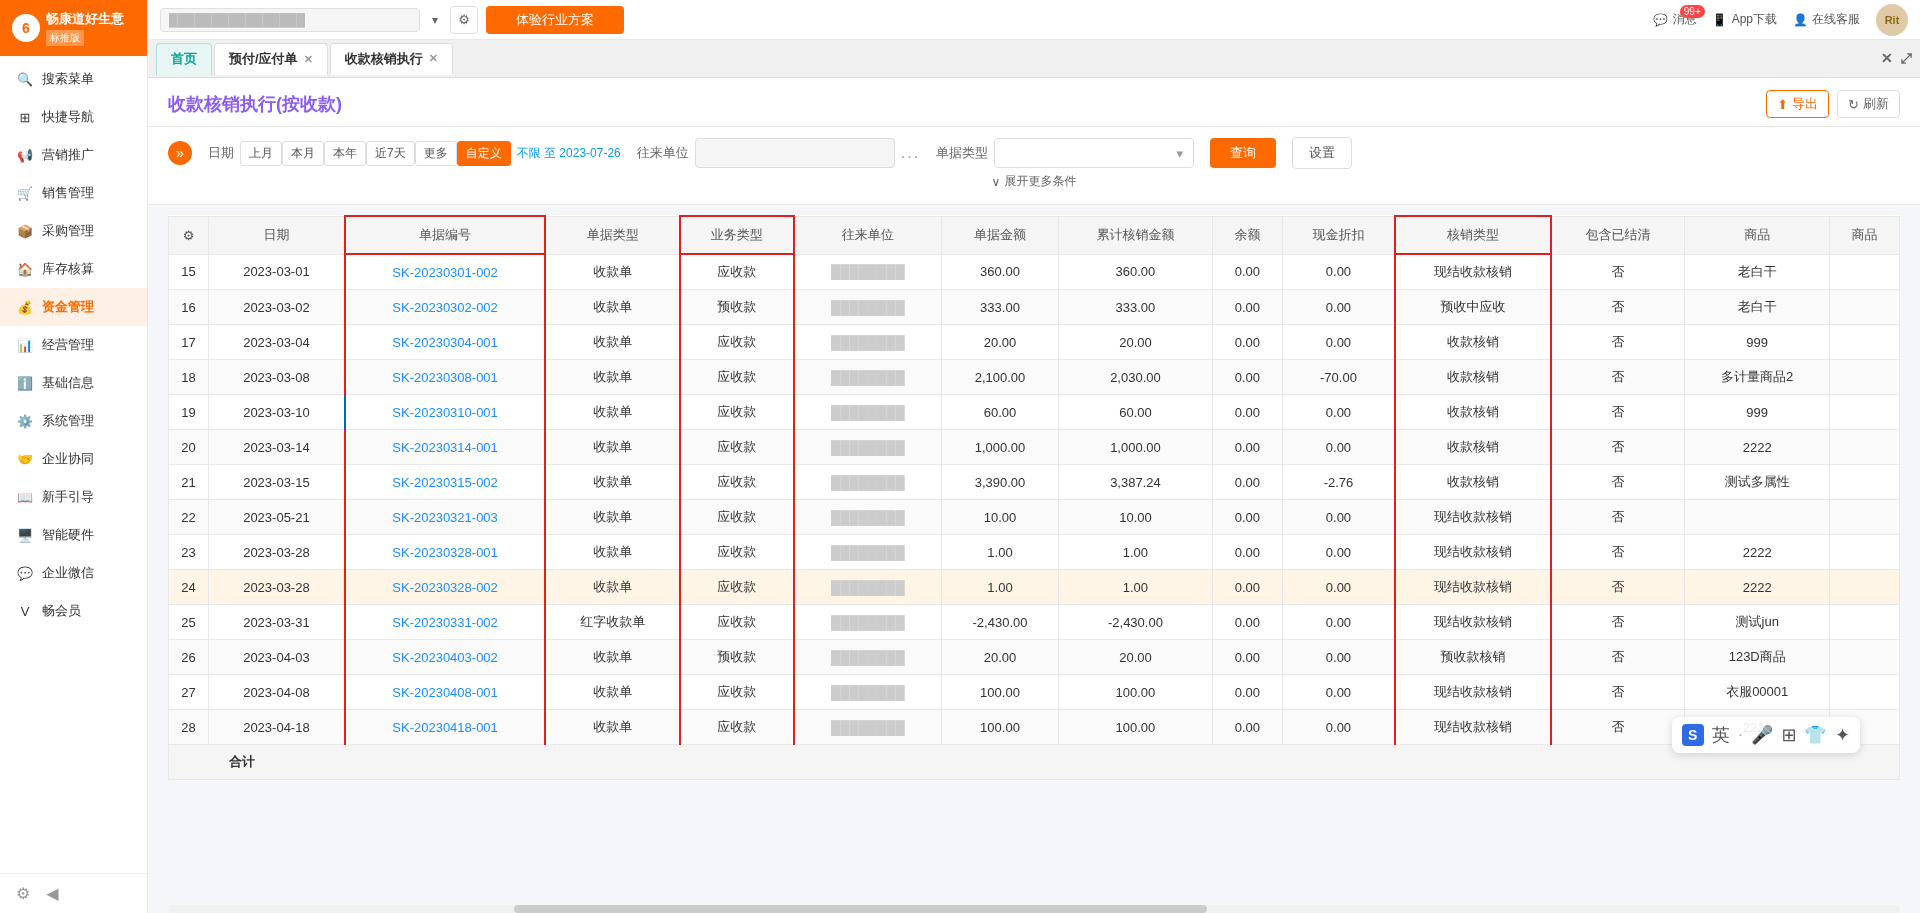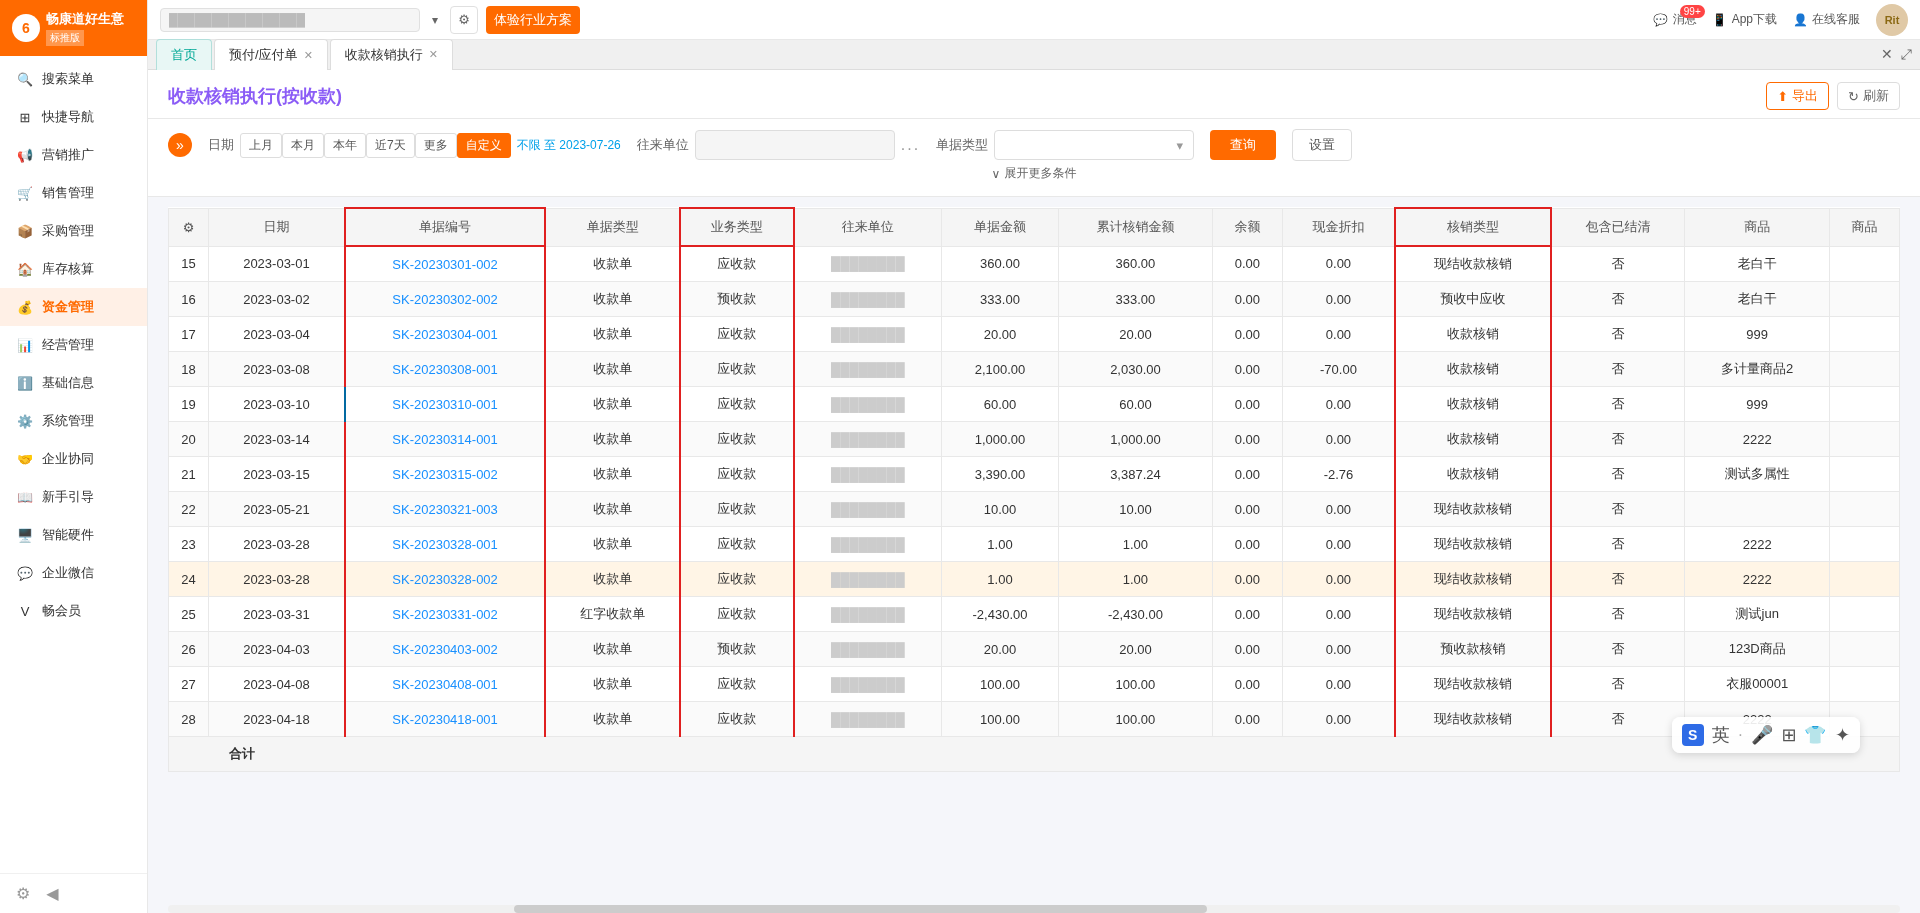--- a/index.html
+++ b/index.html
@@ -25,7 +25,7 @@
     .topbar-address { flex: 1; background: #f5f5f5; border: 1px solid #e0e0e0; border-radius: 4px; padding: 4px 8px; font-size: 12px; color: #999; max-width: 260px; }
     .topbar-nav-btn { color: #666; cursor: pointer; font-size: 12px; padding: 0 4px; }
     .topbar-settings-btn { width: 28px; height: 28px; border: 1px solid #e0e0e0; border-radius: 4px; display: flex; align-items: center; justify-content: center; cursor: pointer; color: #666; }
-    .topbar-solution-btn { background: #ff6a00; color: #fff; border: none; border-radius: 4px; padding: 5px 8px; cursor: pointer; font-size: 13px; }
+    .topbar-solution-btn { background: #ff6a00; color: #fff; border: none; border-radius: 4px; padding: 5px 30px; cursor: pointer; font-size: 13px; }
     .topbar-right { margin-left: auto; display: flex; align-items: center; gap: 16px; }
     .topbar-msg { display: flex; align-items: center; gap: 4px; color: #555; font-size: 12px; cursor: pointer; position: relative; }
     .topbar-badge { background: #ff4444; color: #fff; border-radius: 8px; font-size: 10px; padding: 1px 4px; position: absolute; top: -6px; right: -8px; }

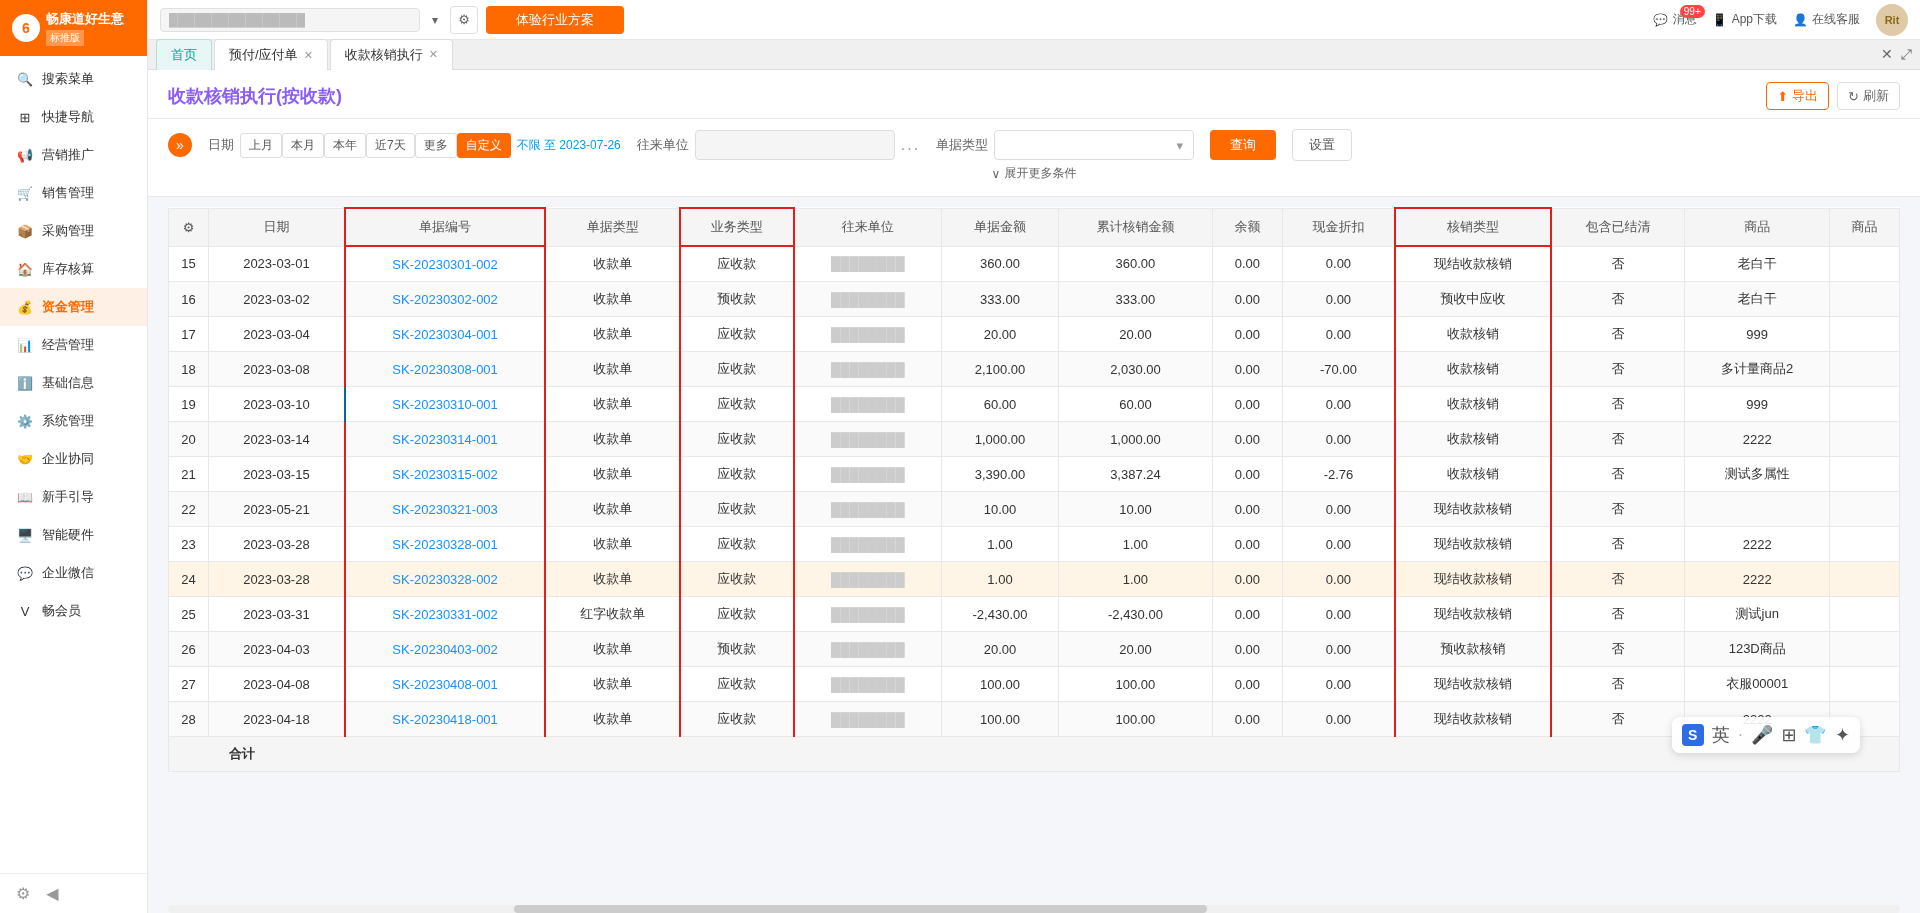--- a/index.html
+++ b/index.html
@@ -34,7 +34,7 @@
     .topbar-avatar { width: 26px; height: 26px; background: #ddd; border-radius: 50%; }
 
     
-    .tabbar { height: 30px; background: #f0f0f0; display: flex; align-items: center; padding: 0 8px; gap: 0; border-bottom: 1px solid #ddd; }
+    .tabbar { height: 38px; background: #f0f0f0; display: flex; align-items: center; padding: 0 8px; gap: 0; border-bottom: 1px solid #ddd; font-weight: bold; }
     .tab { display: flex; align-items: center; gap: 6px; padding: 0 14px; height: 32px; background: #fff; border: 1px solid #ddd; border-bottom: none; border-radius: 4px 4px 0 0; cursor: pointer; font-size: 13px; color: #333; margin-right: 2px; }
     .tab.active { background: #fff; color: #333; border-bottom: 1px solid #fff; }
     .tab-home { background: #e8f7f5; color: #00a896; border-color: #b2dfdb; }

